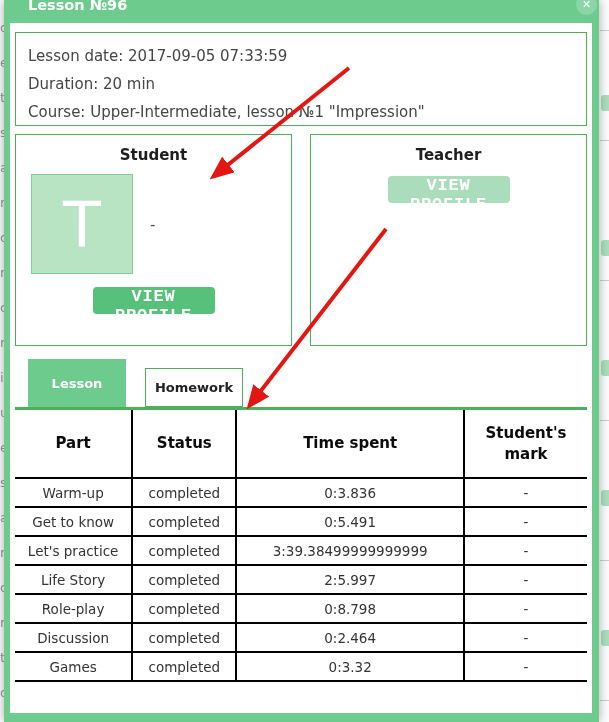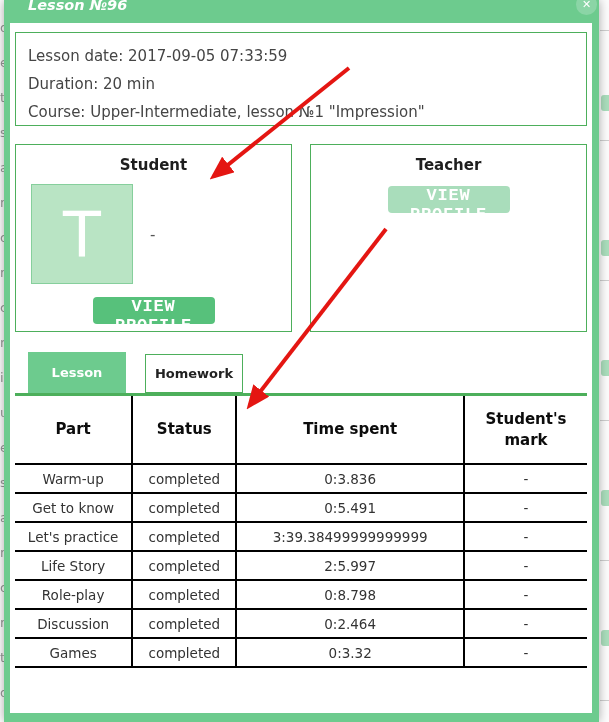--- a/index.html
+++ b/index.html
@@ -17,7 +17,7 @@
   
   .modal { position:absolute; left:4px; top:0; width:595px; height:722px;
     background:#6dcb8e; box-shadow:0 0 10px rgba(0,0,0,.35); }
-  .modal-header { position:relative; height:23px; overflow:hidden;font-style:italic; }
+  .modal-header { position:relative; height:23px; overflow:hidden; }
   .modal-title { position:absolute; left:24px; top:-3px; color:#fff; font-weight:bold; font-size:14.5px; white-space:nowrap; }
   .close-btn { position:absolute; right:2px; top:-6px; width:21px; height:21px; border-radius:50%;
     background:#8bd5a6; color:#fff; font-size:11px; font-weight:bold; text-align:center; line-height:21px; cursor:pointer; }

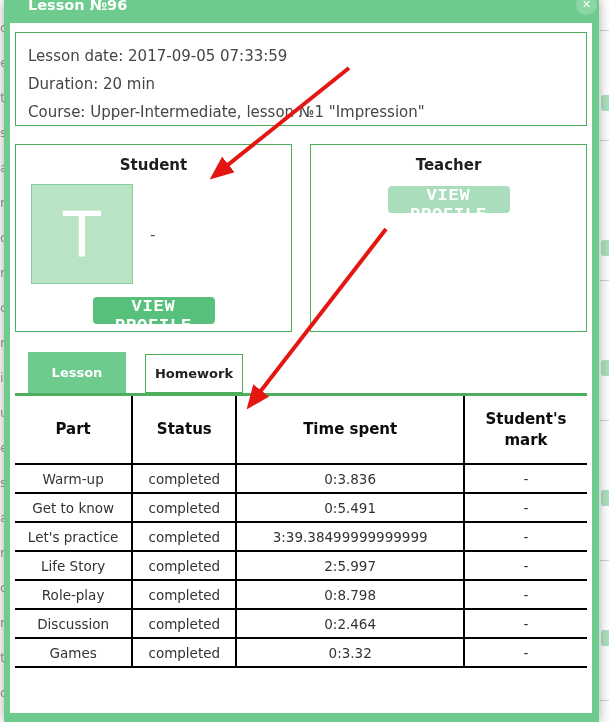--- a/index.html
+++ b/index.html
@@ -28,7 +28,7 @@
   .info-line { font-size:15px; color:#454545; line-height:28px; white-space:nowrap; }
 
   
-  .cards { display:flex; gap:18px; margin-top:18px; height:188px; }
+  .cards { display:flex; gap:18px; margin-top:8px; height:212px; }
   .card { flex:1; border:1px solid #4daf5b; display:flex; flex-direction:column; }
   .card-title { text-align:center; font-weight:bold; font-size:15px; color:#1e1e1e; margin-top:11px; }
   .card-content { display:flex; margin-top:10px; height:101px; }

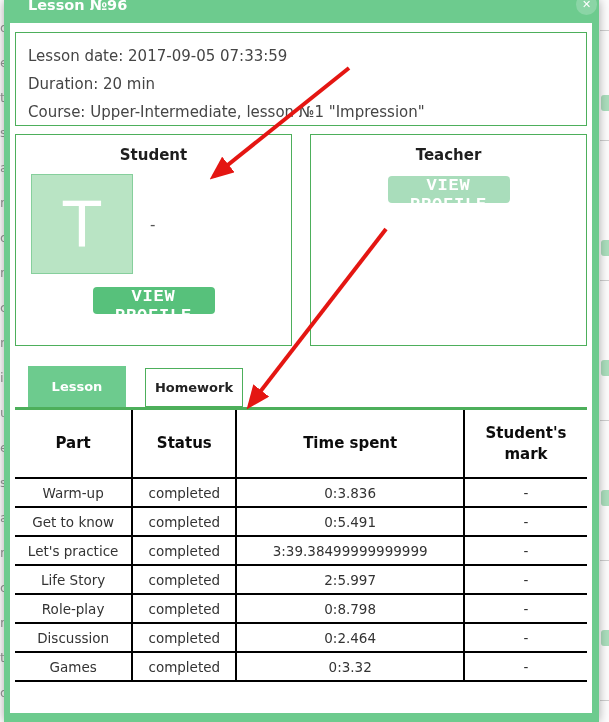--- a/index.html
+++ b/index.html
@@ -62,7 +62,7 @@
 
   
   .tabs { display:flex; margin-top:20px; height:41px; padding-left:13px; align-items:flex-end; }
-  .tab { height:41px; width:98px; display:flex; align-items:center; justify-content:center;
+  .tab { height:48px; width:98px; display:flex; align-items:center; justify-content:center;
     font-size:13px; font-weight:bold; cursor:pointer; }
   .tab.active { background:#6dcb8e; color:#fff; }
   .tab.inactive { background:#fff; color:#222; border:1px solid #4daf5b; height:39px; margin-left:19px; }

